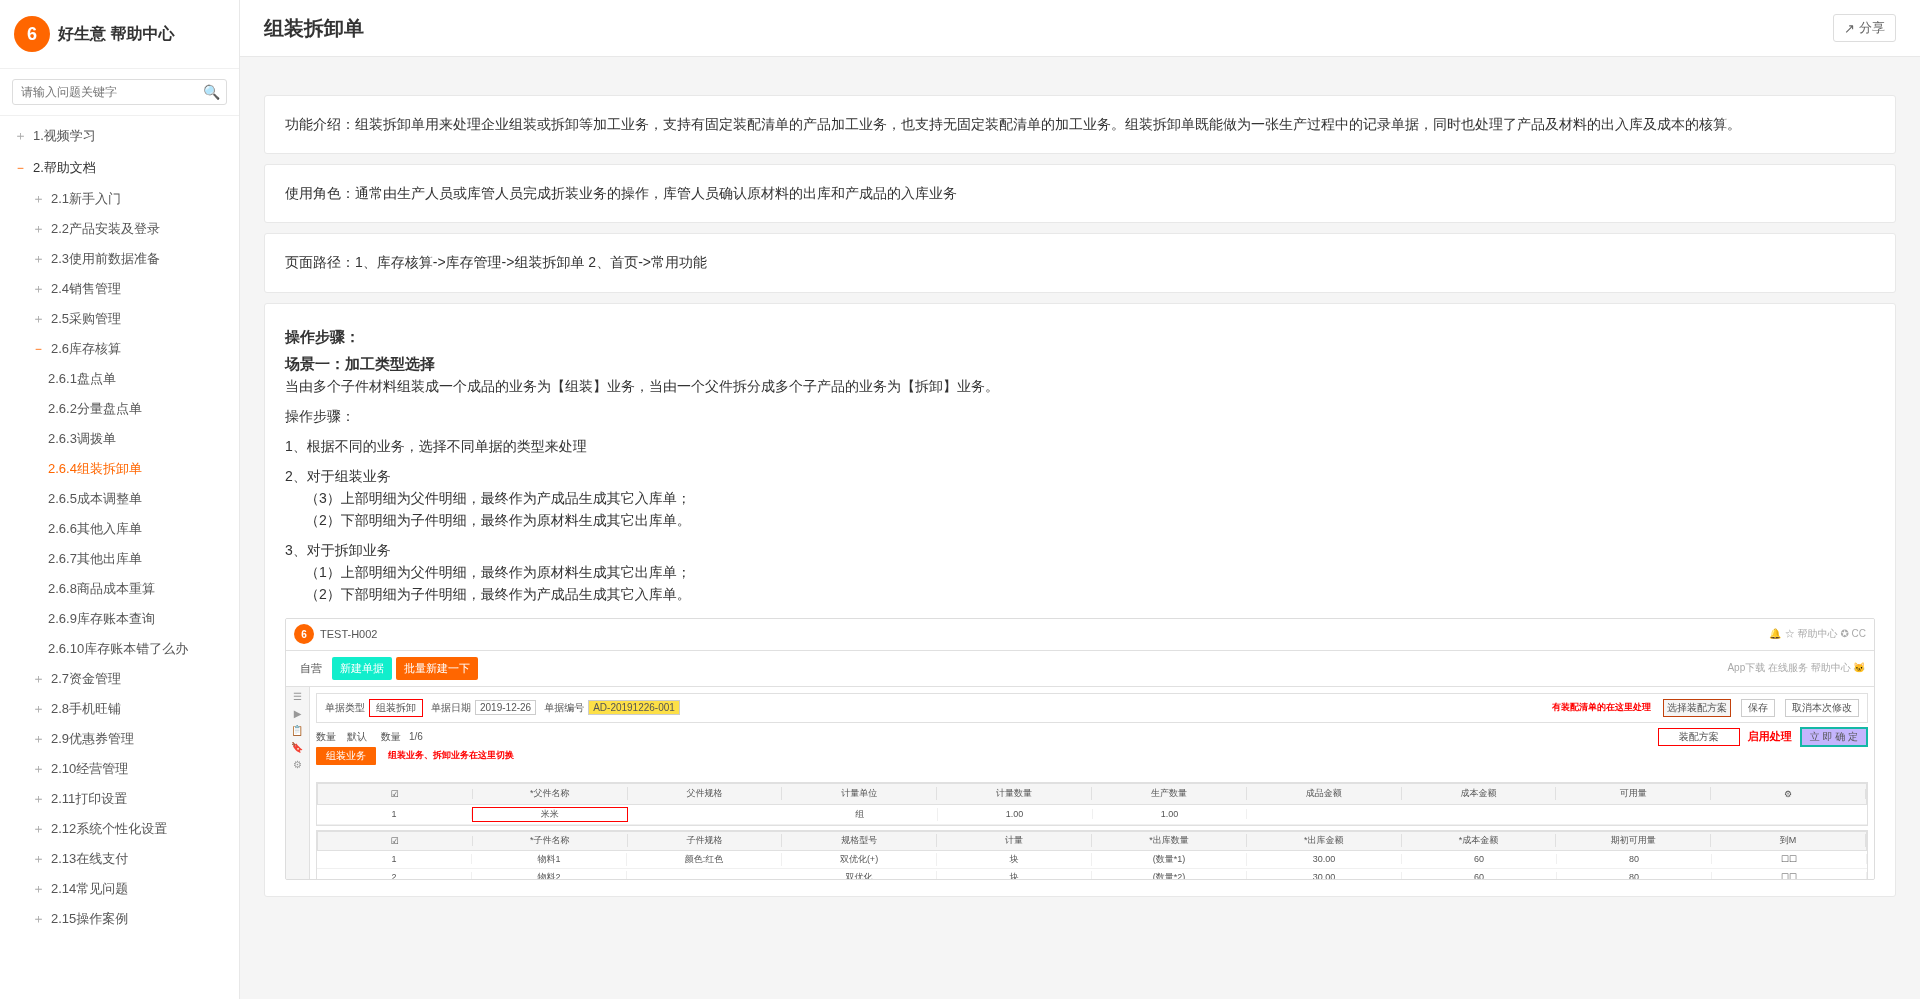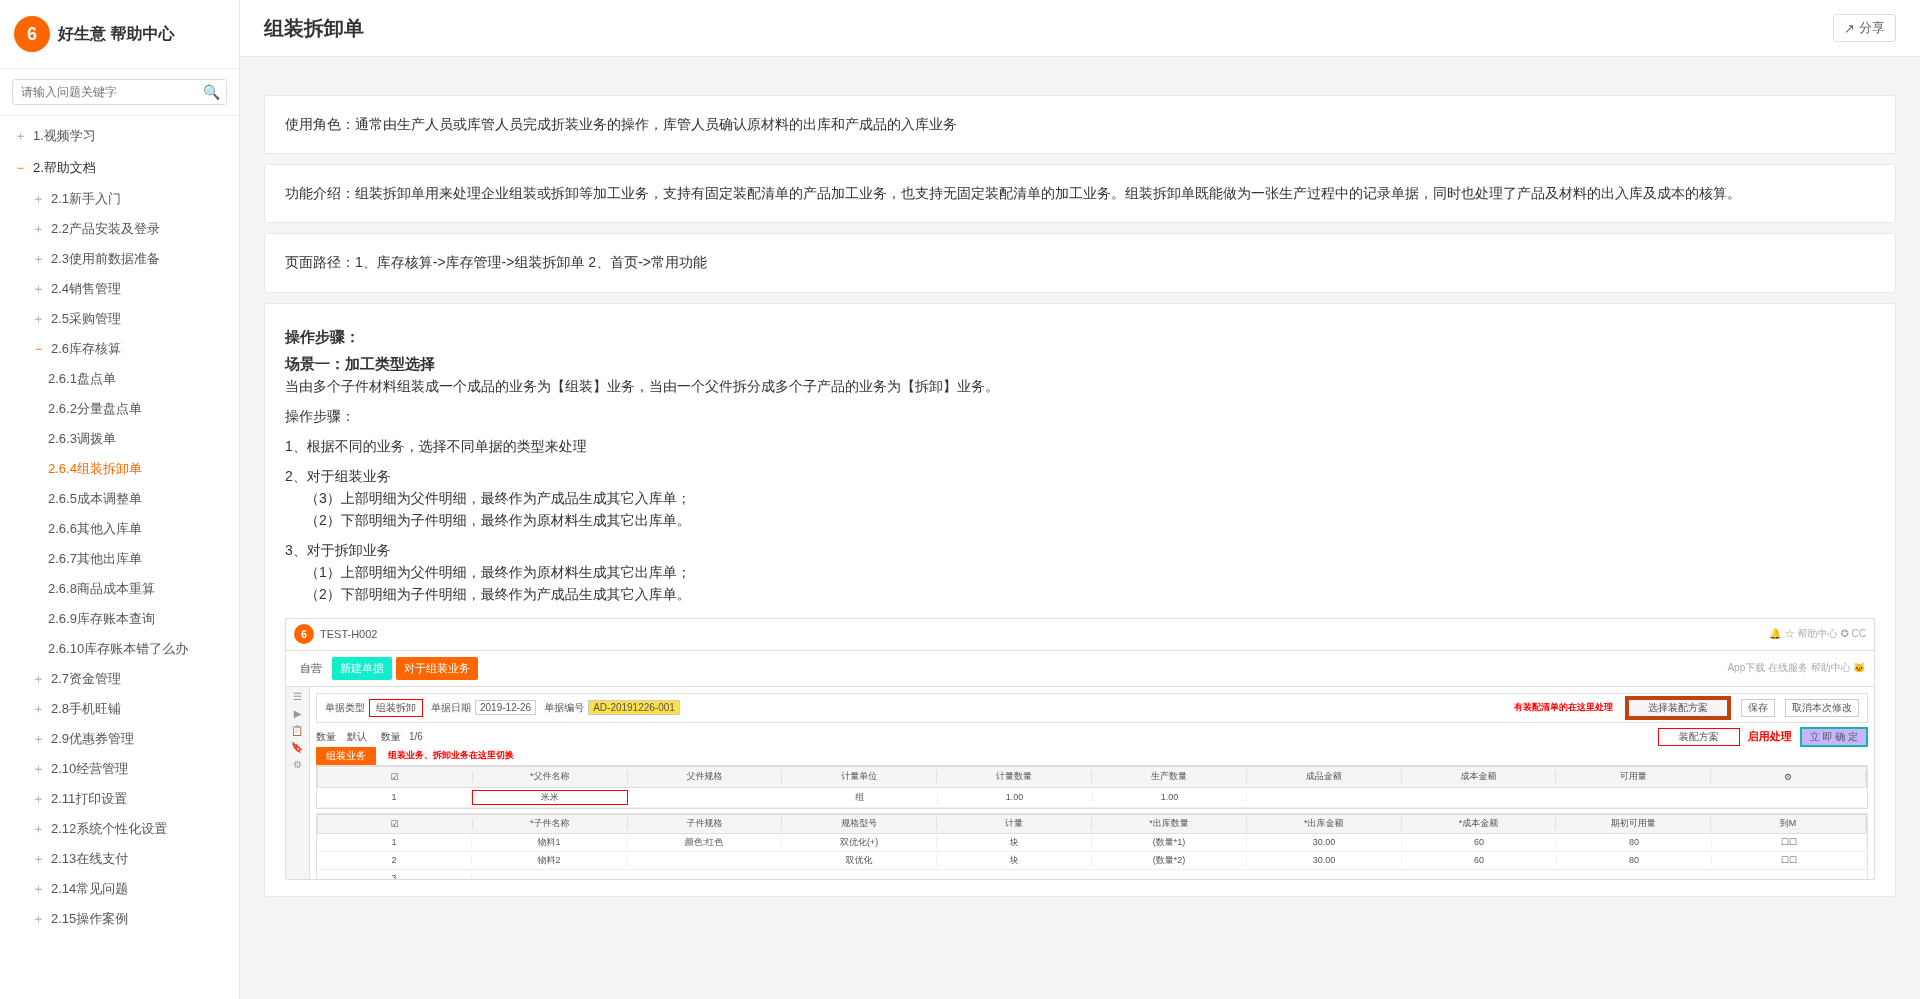--- a/index.html
+++ b/index.html
@@ -471,11 +471,11 @@
   <div class="main-content">
 
     <div class="content-card">
+      <p>功能介绍：组装拆卸单用来处理企业组装或拆卸等加工业务，支持有固定装配清单的产品加工业务，也支持无固定装配清单的加工业务。组装拆卸单既能做为一张生产过程中的记录单据，同时也处理了产品及材料的出入库及成本的核算。</p>
+    </div>
+
+    <div class="content-card">
       <p>使用角色：通常由生产人员或库管人员完成折装业务的操作，库管人员确认原材料的出库和产成品的入库业务</p>
-    </div>
-
-    <div class="content-card">
-      <p>功能介绍：组装拆卸单用来处理企业组装或拆卸等加工业务，支持有固定装配清单的产品加工业务，也支持无固定装配清单的加工业务。组装拆卸单既能做为一张生产过程中的记录单据，同时也处理了产品及材料的出入库及成本的核算。</p>
     </div>
 
     <div class="content-card">

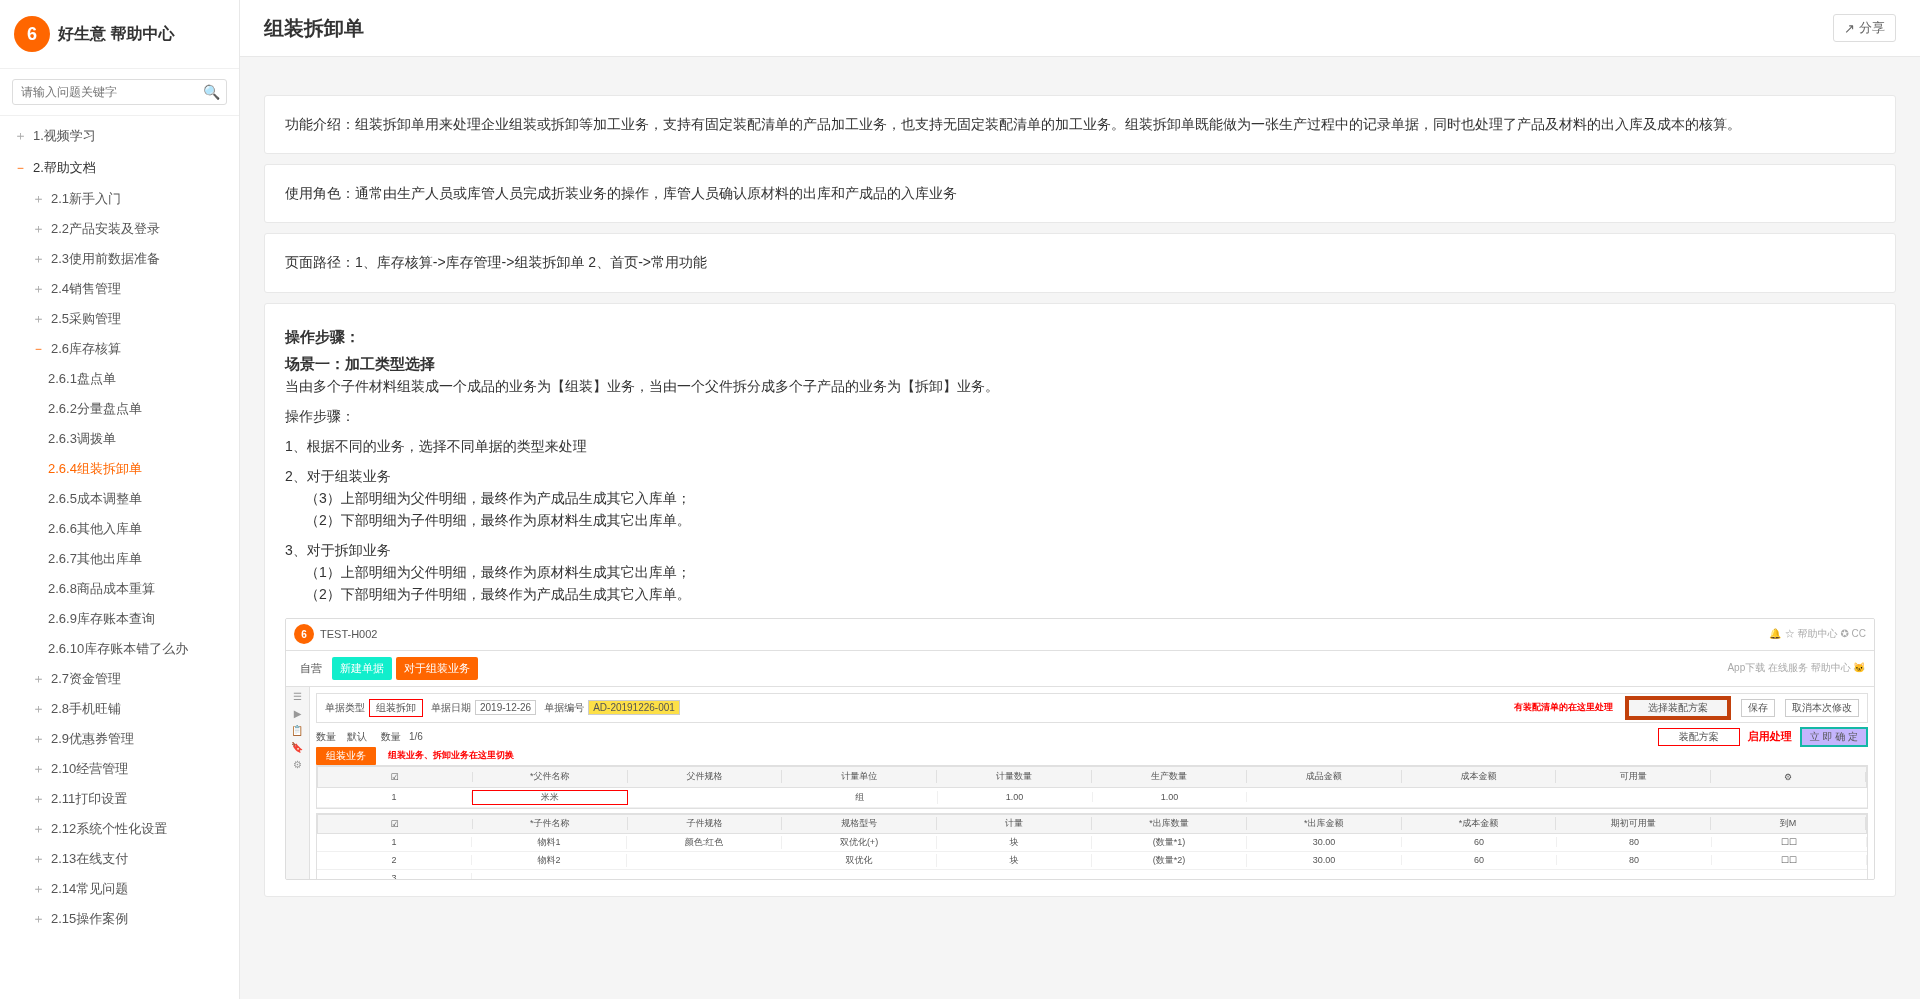--- a/index.html
+++ b/index.html
@@ -530,7 +530,7 @@
           <div class="app-nav">
             <span style="font-size:11px;color:#555;padding:3px 6px;">自营</span>
             <span class="app-nav-active">新建单据</span>
-            <span class="app-nav-btn">对于组装业务</span>
+            <span class="app-nav-btn">批量新建一下</span>
             <span style="flex:1"></span>
             <span style="font-size:10px;color:#aaa;">App下载 在线服务 帮助中心 🐱</span>
           </div>

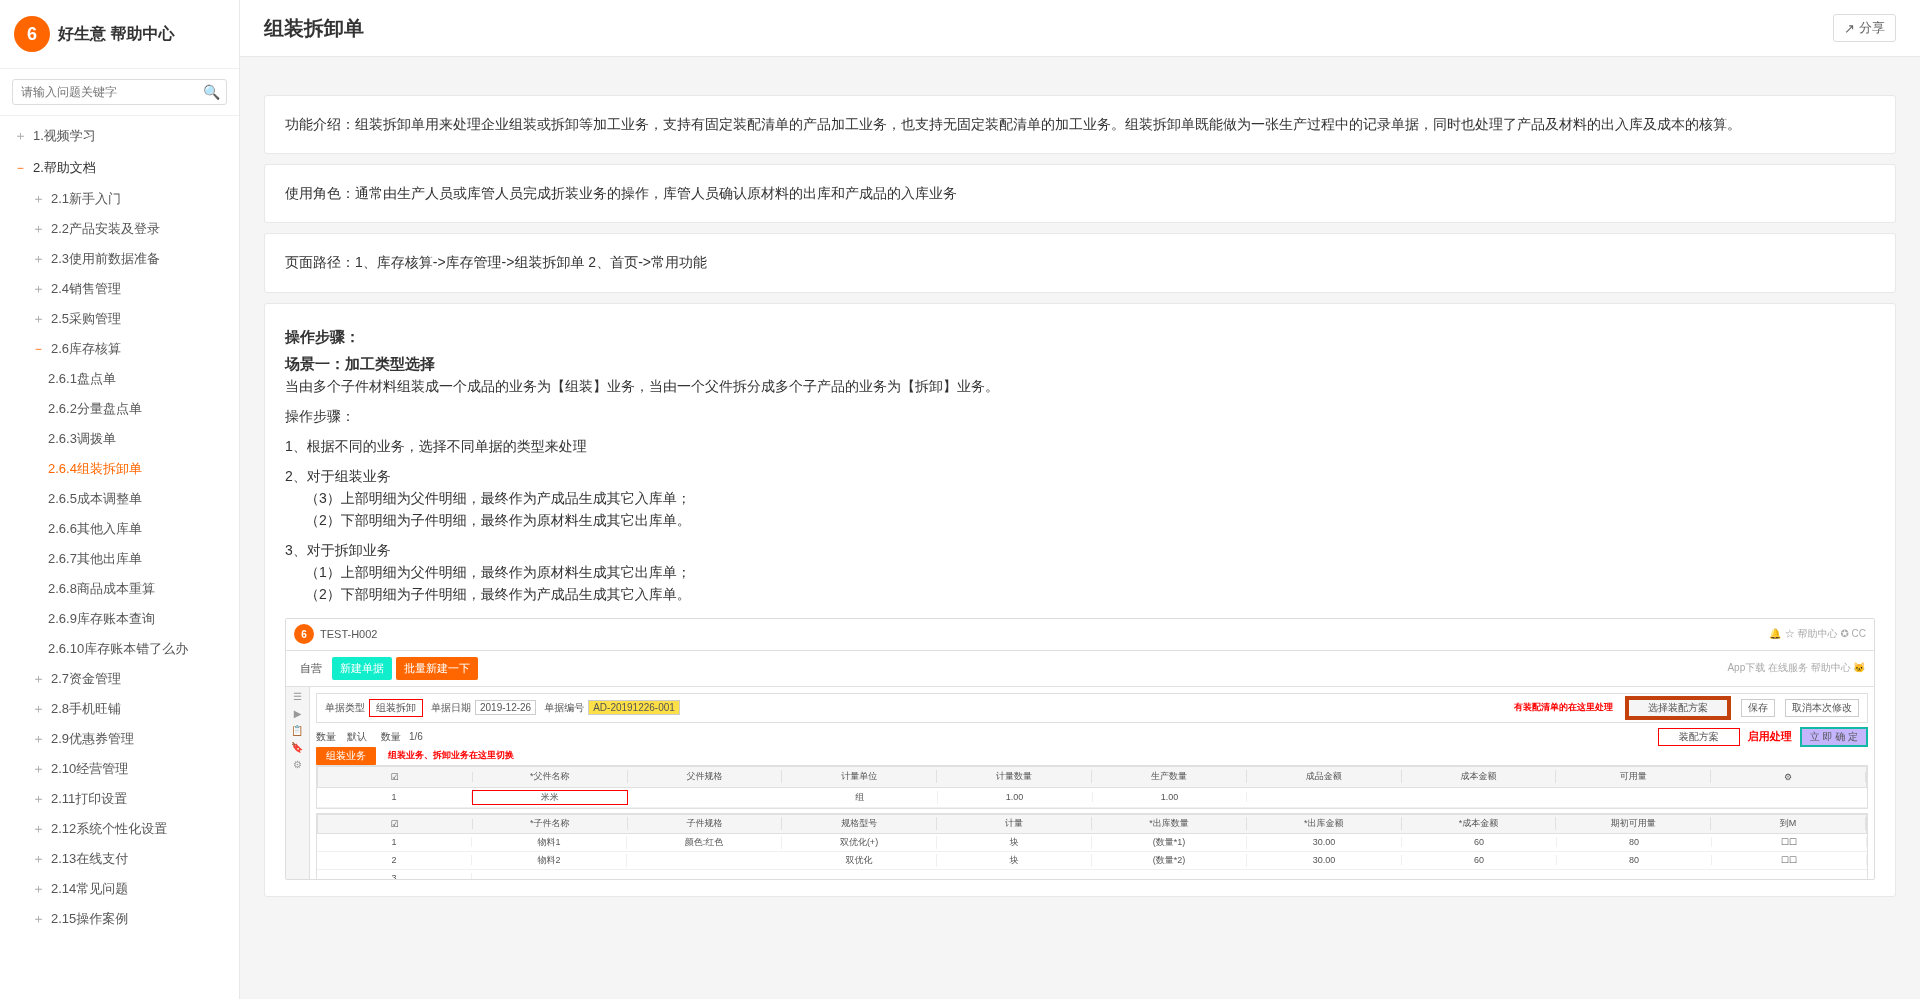--- a/index.html
+++ b/index.html
@@ -563,7 +563,7 @@
                 <span style="flex:1"></span>
 
                 <span style="color:red;font-size:9px;font-weight:bold;">有装配清单的在这里处理</span>
-                <span style="border:4px solid #c2410c;padding:1px 19px;font-size:10px;background:#f5f5f5;margin-left:4px;">选择装配方案</span>
+                <span style="border:1px solid #c2410c;padding:1px 3px;font-size:10px;background:#f5f5f5;margin-left:4px;">选择装配方案</span>
                 <span style="border:1px solid #ccc;padding:1px 6px;font-size:10px;background:#fff;margin-left:2px;">保存</span>
                 <span style="border:1px solid #ccc;padding:1px 6px;font-size:10px;background:#fff;margin-left:2px;">取消本次修改</span>
               </div>

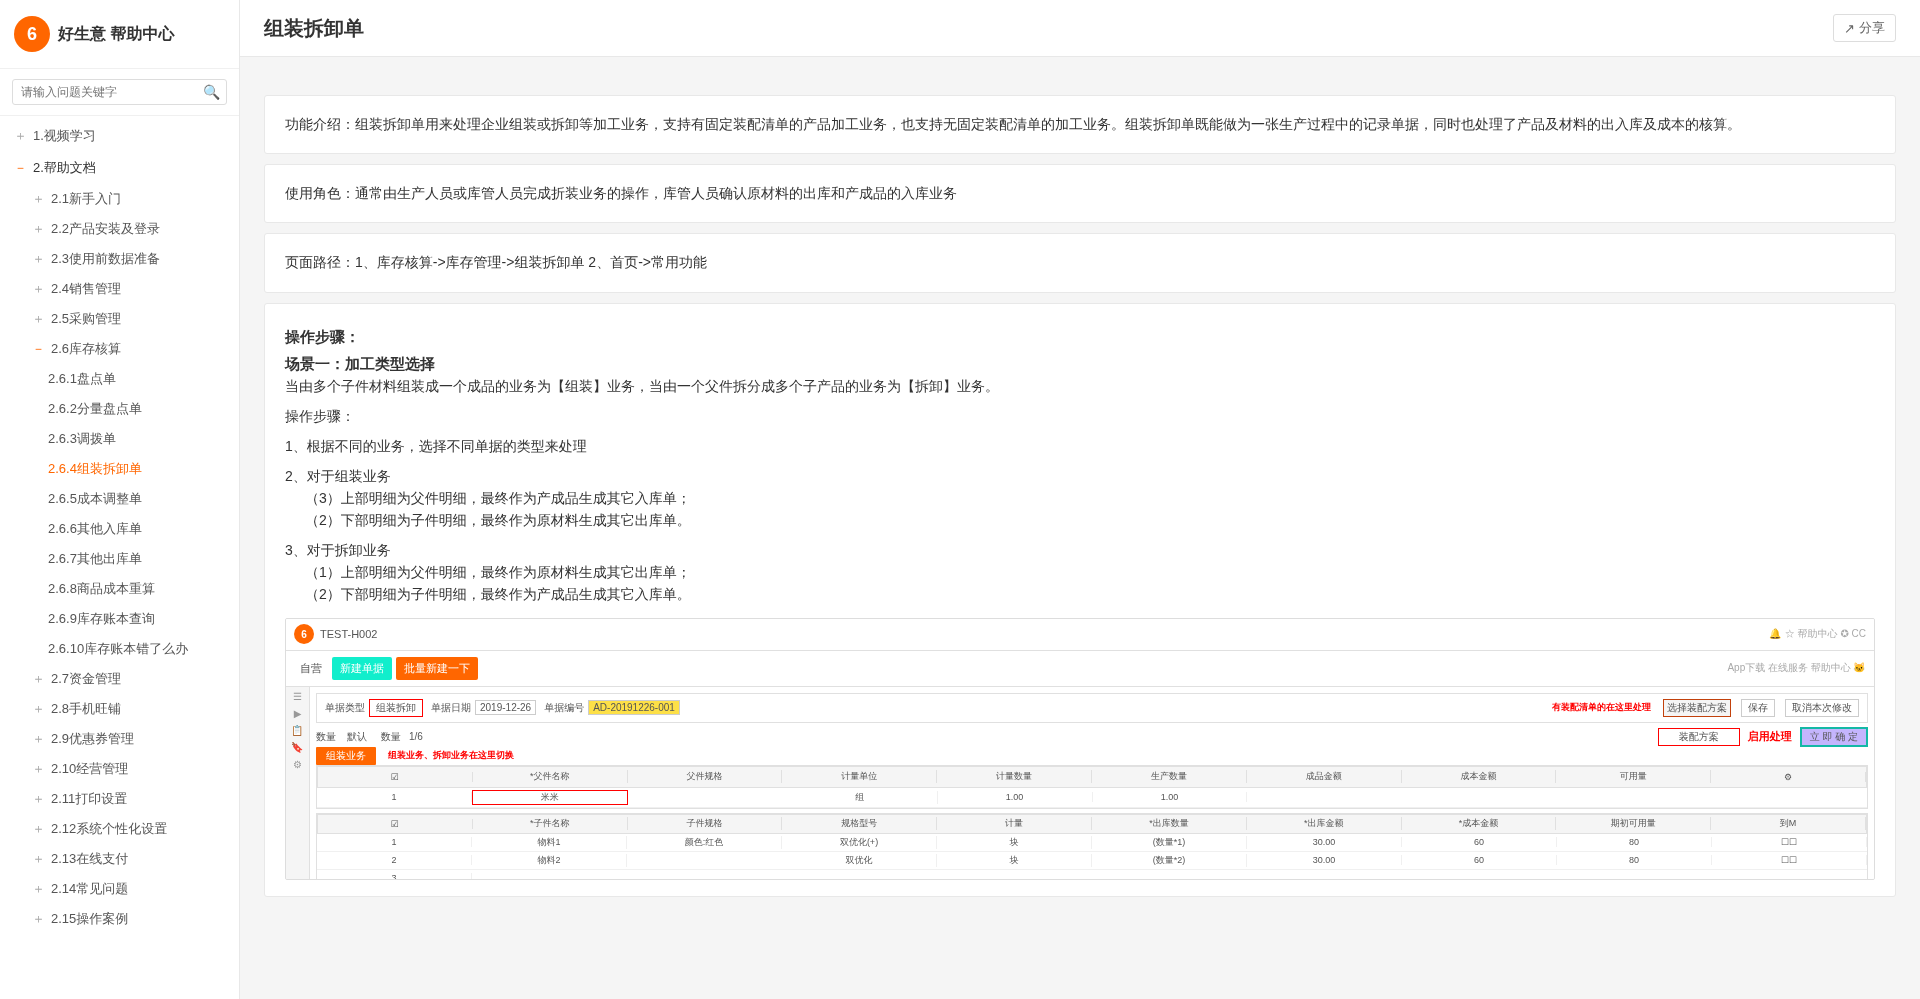--- a/index.html
+++ b/index.html
@@ -577,7 +577,7 @@
                 <span style="border:2px solid #14b8a6;padding:1px 8px;font-size:10px;background:#c4b5fd;">立 即 确 定</span>
               </div>
 
-              <div style="position:relative;margin-bottom:0;">
+              <div style="position:relative;margin-bottom:17px;">
                 <div style="display:flex;align-items:center;gap:4px;font-size:10px;">
                   <span style="background:#f60;color:#fff;padding:2px 10px;font-size:10px;border-radius:1px;">组装业务</span>
                   <span style="font-size:9px;color:red;font-weight:bold;margin-left:8px;">组装业务、拆卸业务在这里切换</span>

